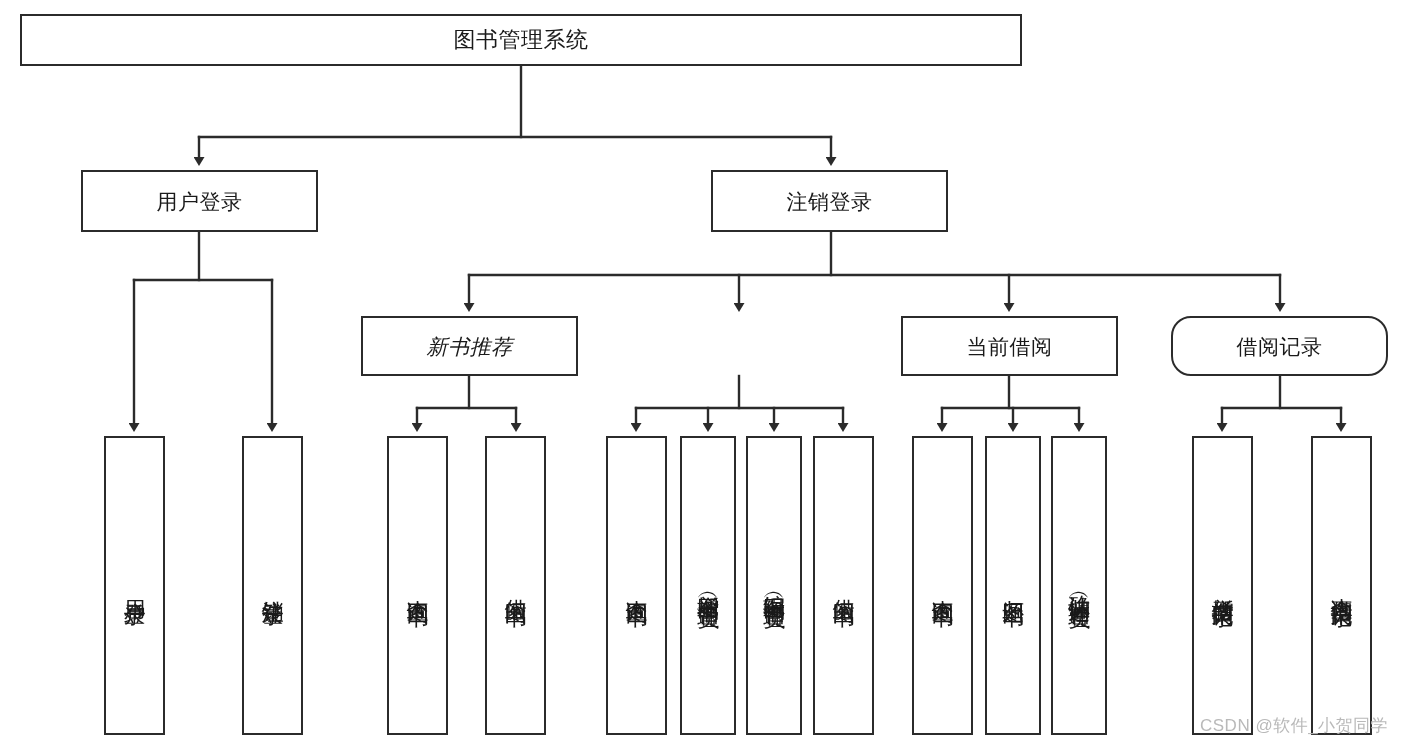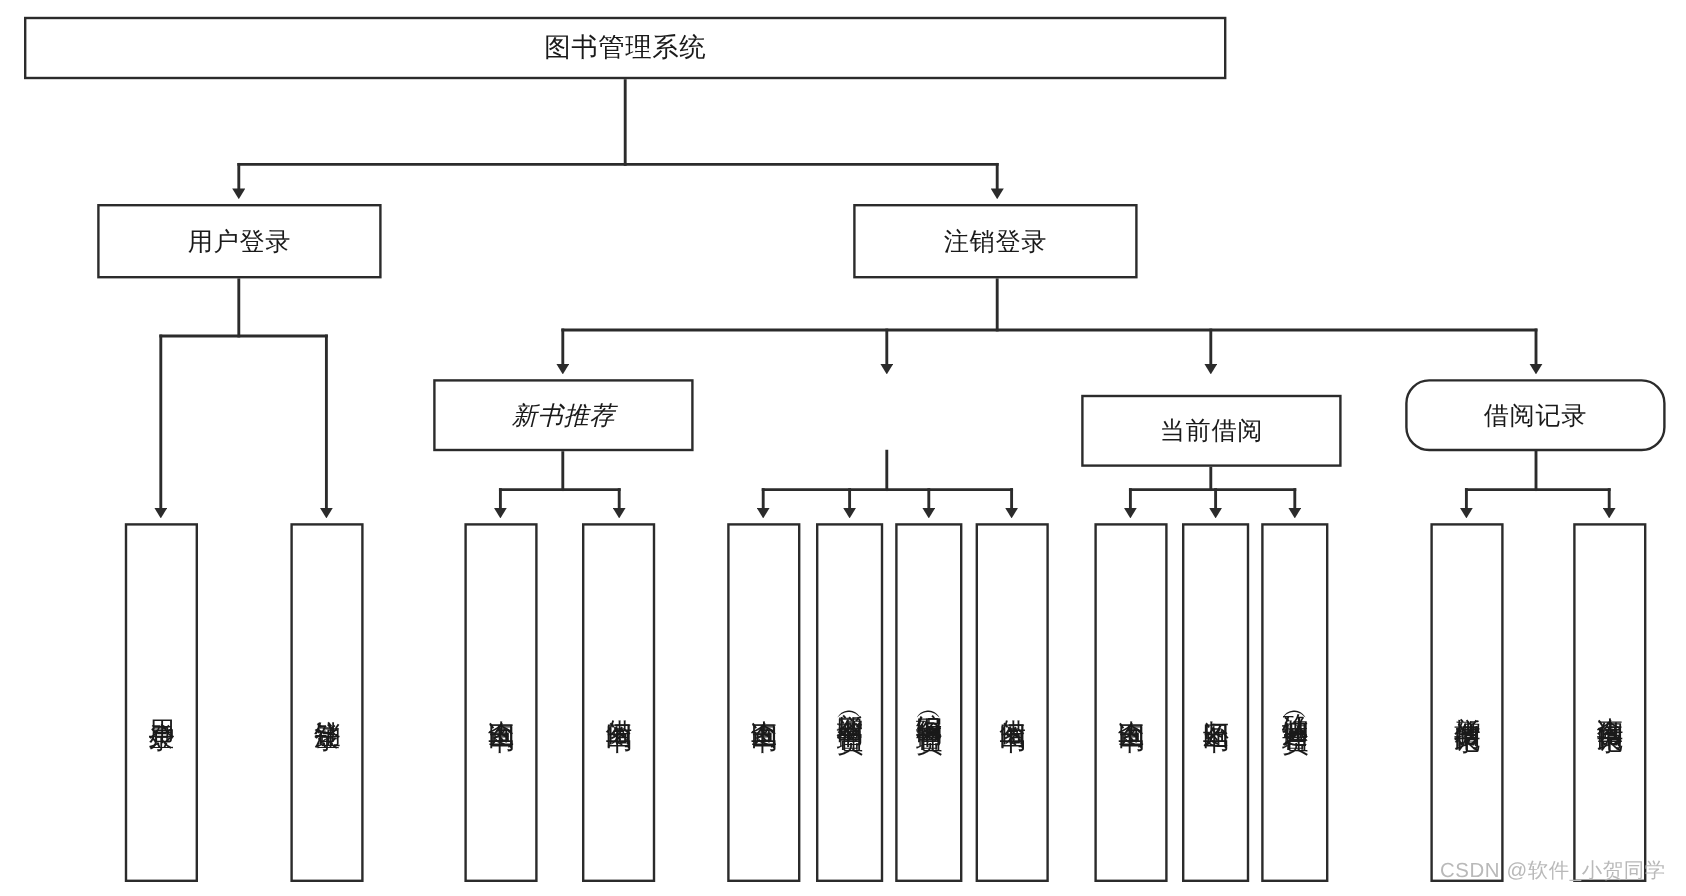--- a/index.html
+++ b/index.html
@@ -141,7 +141,7 @@
   <div class="node h" style="left:361px; top:316px; width:217px; height:60px;font-style:italic;">
     <span class="label">新书推荐</span>
   </div>
-  <div class="node h" style="left:901px; top:329px; width:217px; height:60px;">
+  <div class="node h" style="left:901px; top:316px; width:217px; height:60px;">
     <span class="label">当前借阅</span>
   </div>
   <div class="node h" style="left:1171px; top:316px; width:217px; height:60px;border-radius:20px;">

